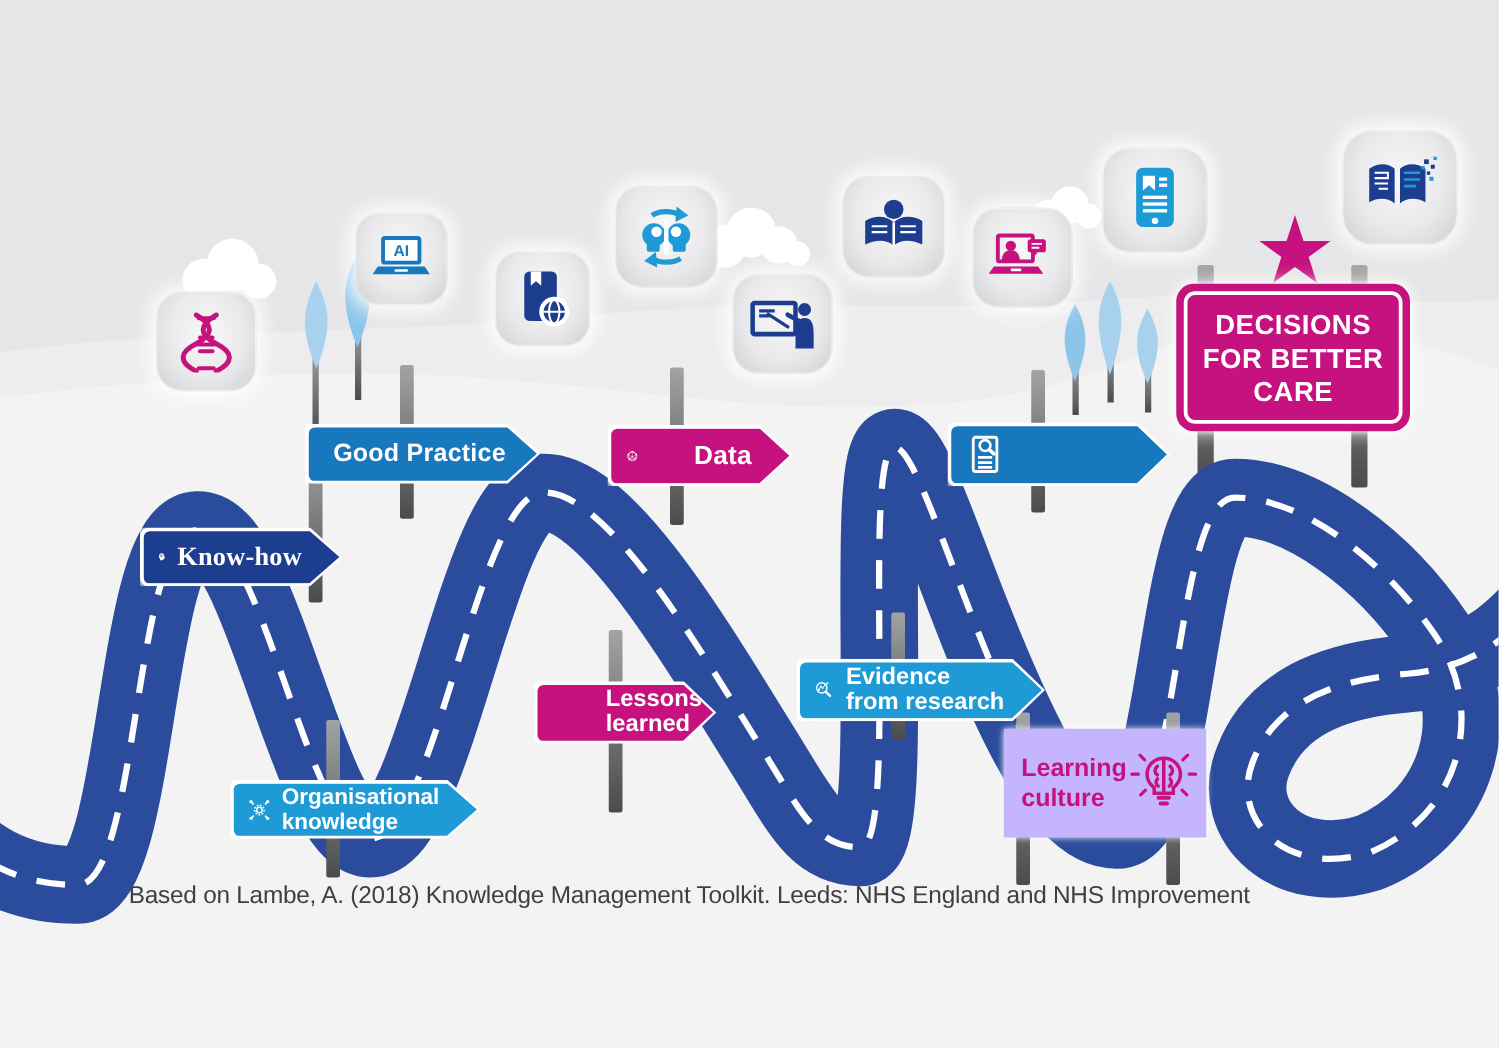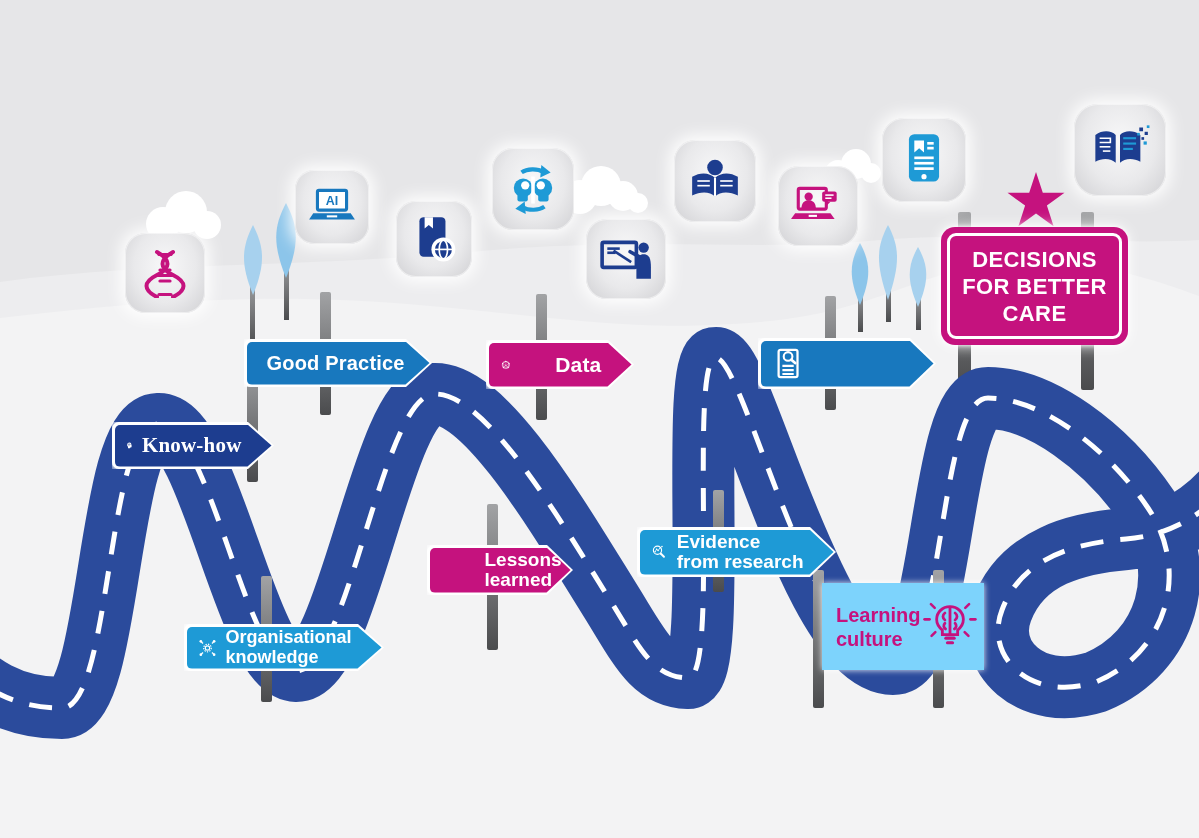--- a/index.html
+++ b/index.html
@@ -159,7 +159,7 @@
     </svg>
   </div>
 
-  <div class="tile" style="left:295px;top:170px;width:74px;height:74px;">
+  <div class="tile" style="left:284px;top:170px;width:74px;height:74px;">
     <svg width="52" height="38" viewBox="0 0 50 36">
       <rect x="11" y="2" width="28" height="19" rx="1.5" fill="#ffffff" style="stroke:var(--nhs-blue)" stroke-width="3"></rect>
       <text x="25" y="16" font-size="12" font-weight="bold" text-anchor="middle" style="fill:var(--nhs-blue);font-family:'Liberation Sans',sans-serif">AI</text>

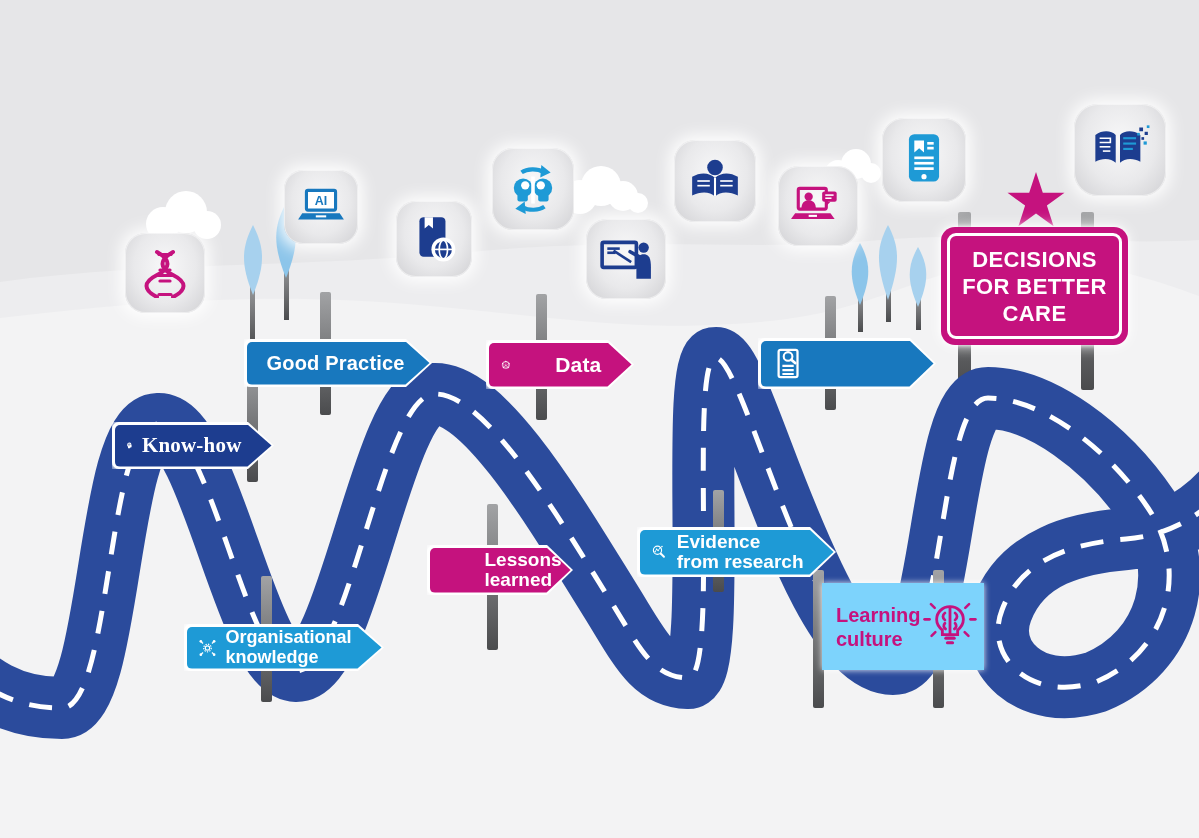--- a/index.html
+++ b/index.html
@@ -43,7 +43,7 @@
   .s-evidence{left:637px;top:491px;width:199px;height:50px;}
 
   
-  .s-learning{left:822px;top:583px;width:162px;height:87px;background:#7dd3fc;
+  .s-learning{left:803px;top:583px;width:162px;height:87px;background:#c4b5fd;
     display:flex;align-items:center;justify-content:space-between;padding:0 6px 0 14px;box-sizing:border-box;
     filter:drop-shadow(0 0 3px rgba(255,255,255,.9));}
   .s-learning .lc-text{color:var(--magenta,#c5127e);font-weight:bold;font-size:20px;line-height:24px;}

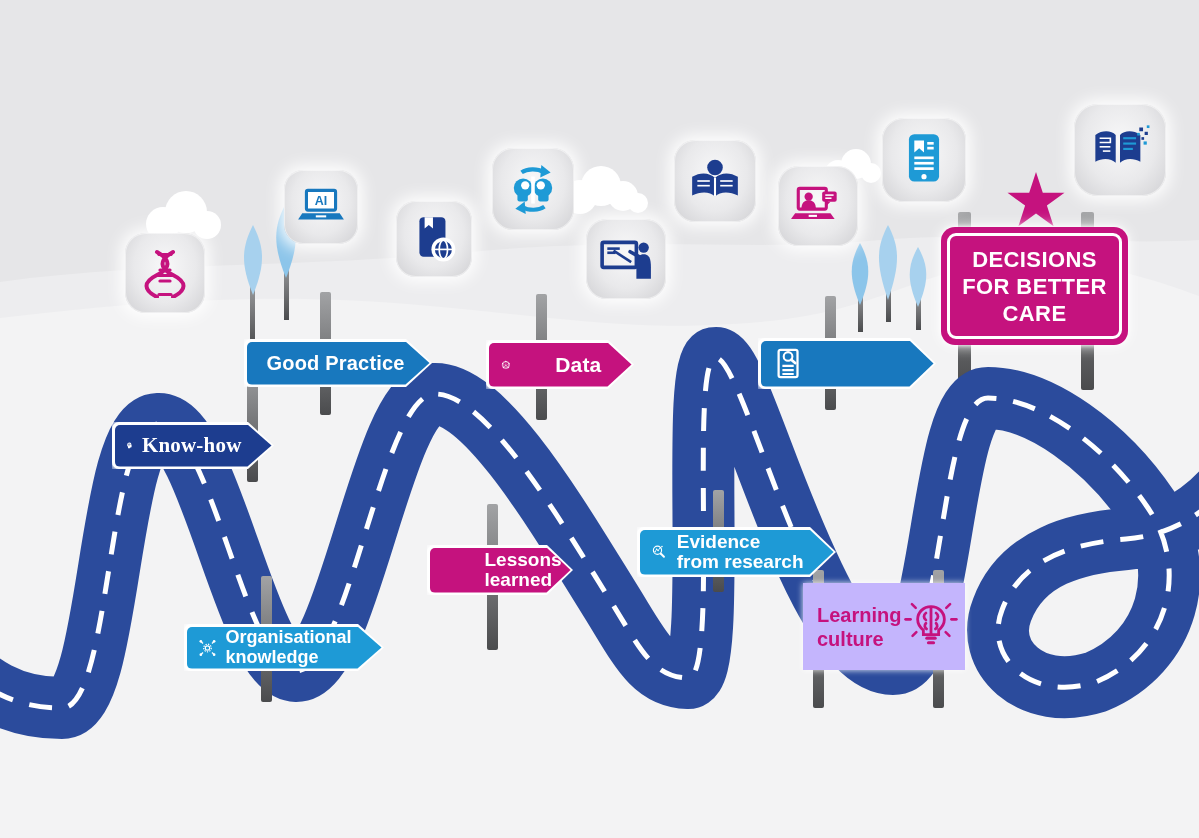--- a/index.html
+++ b/index.html
@@ -449,6 +449,7 @@
     </div>
   </div>
 
+  <div class="caption">Based on Lambe, A. (2018) Knowledge Management Toolkit. Leeds: NHS England and NHS Improvement</div>
 
 </div>
 

